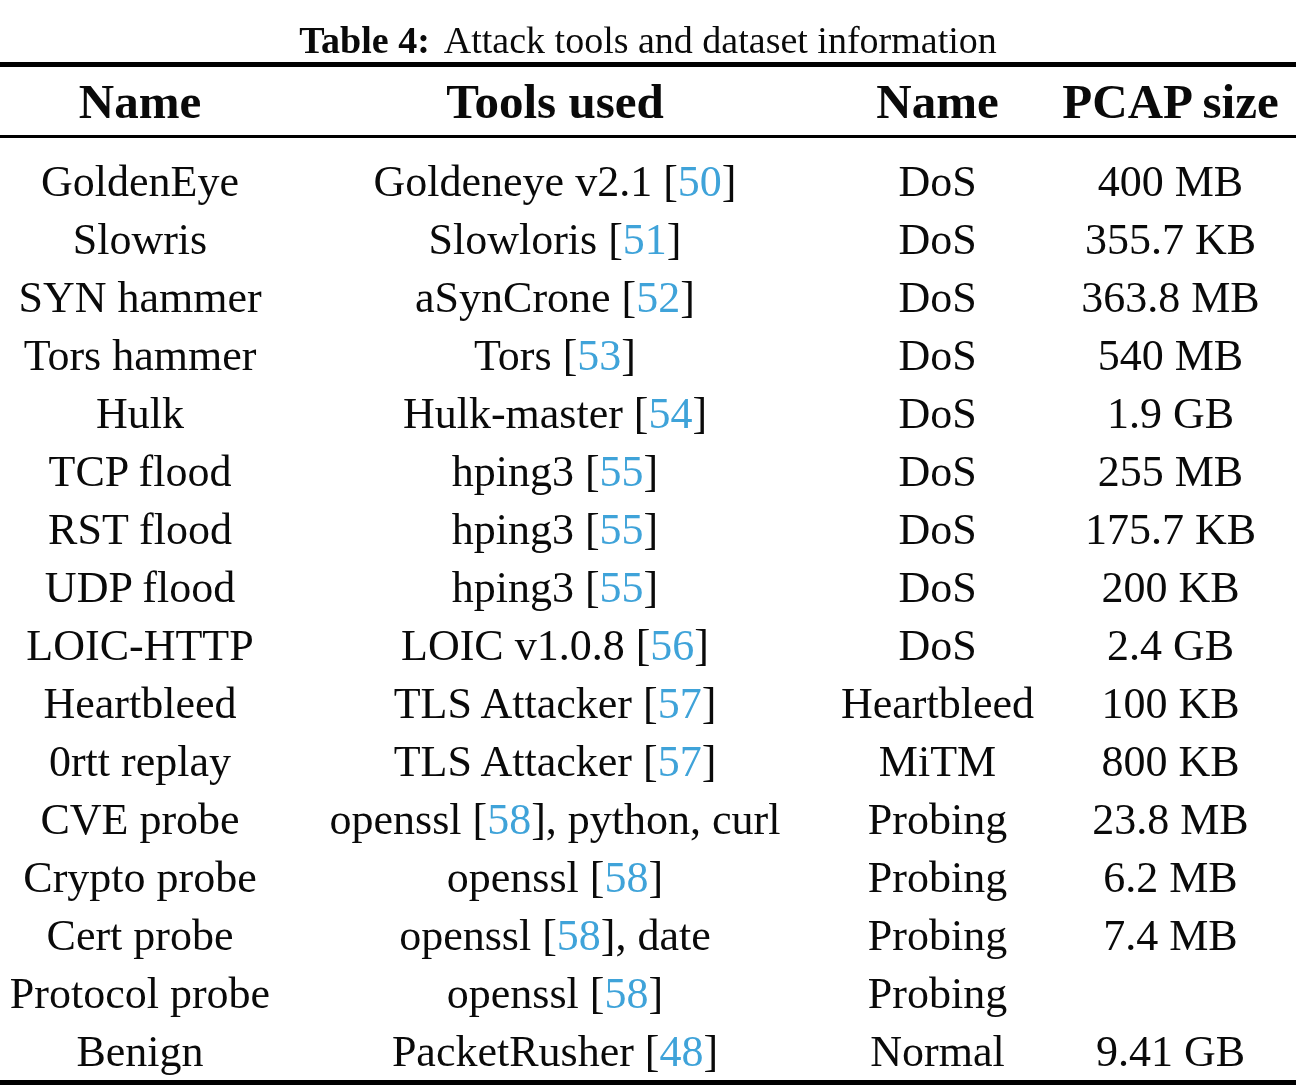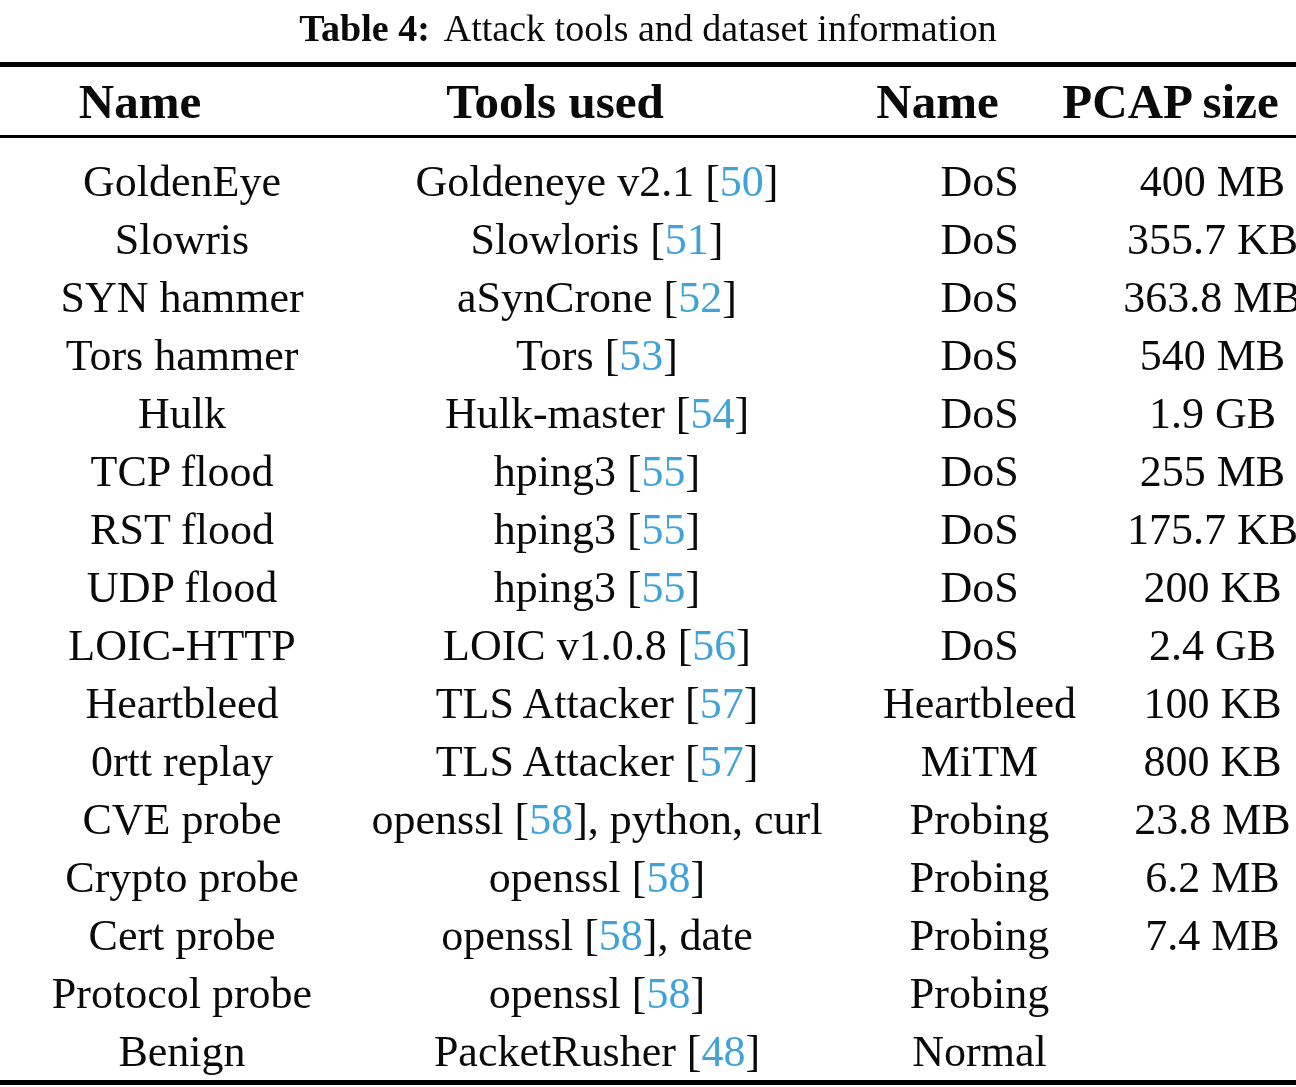--- a/index.html
+++ b/index.html
@@ -14,7 +14,7 @@
   .caption {
     height: 62px;
     box-sizing: border-box;
-    padding-top: 4px;
+    padding-top: 16px;
     text-align: center;
     font-size: 38px;
     line-height: 48px;

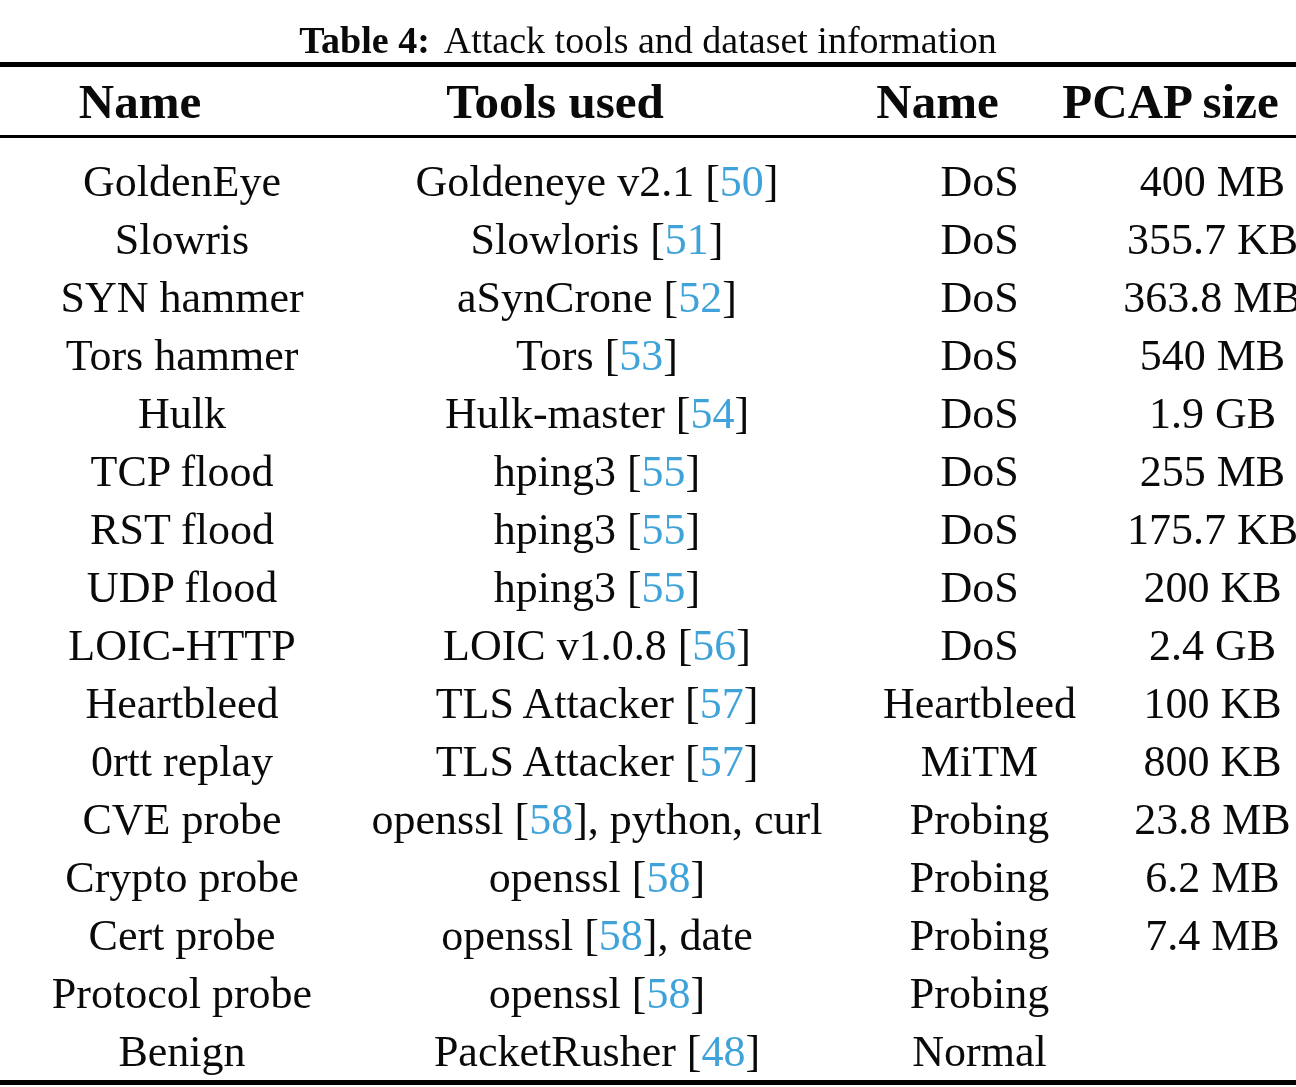--- a/index.html
+++ b/index.html
@@ -37,7 +37,7 @@
     font-size: 49px;
   }
   .rows { padding-top: 14px; }
-  .row { height: 58px; font-size: 44px; margin-left: 42px; }
+  .row { height: 58px; font-size: 44px; }
   .cell { overflow: visible; }
   .cite { color: var(--accent); cursor: pointer; }
 </style>

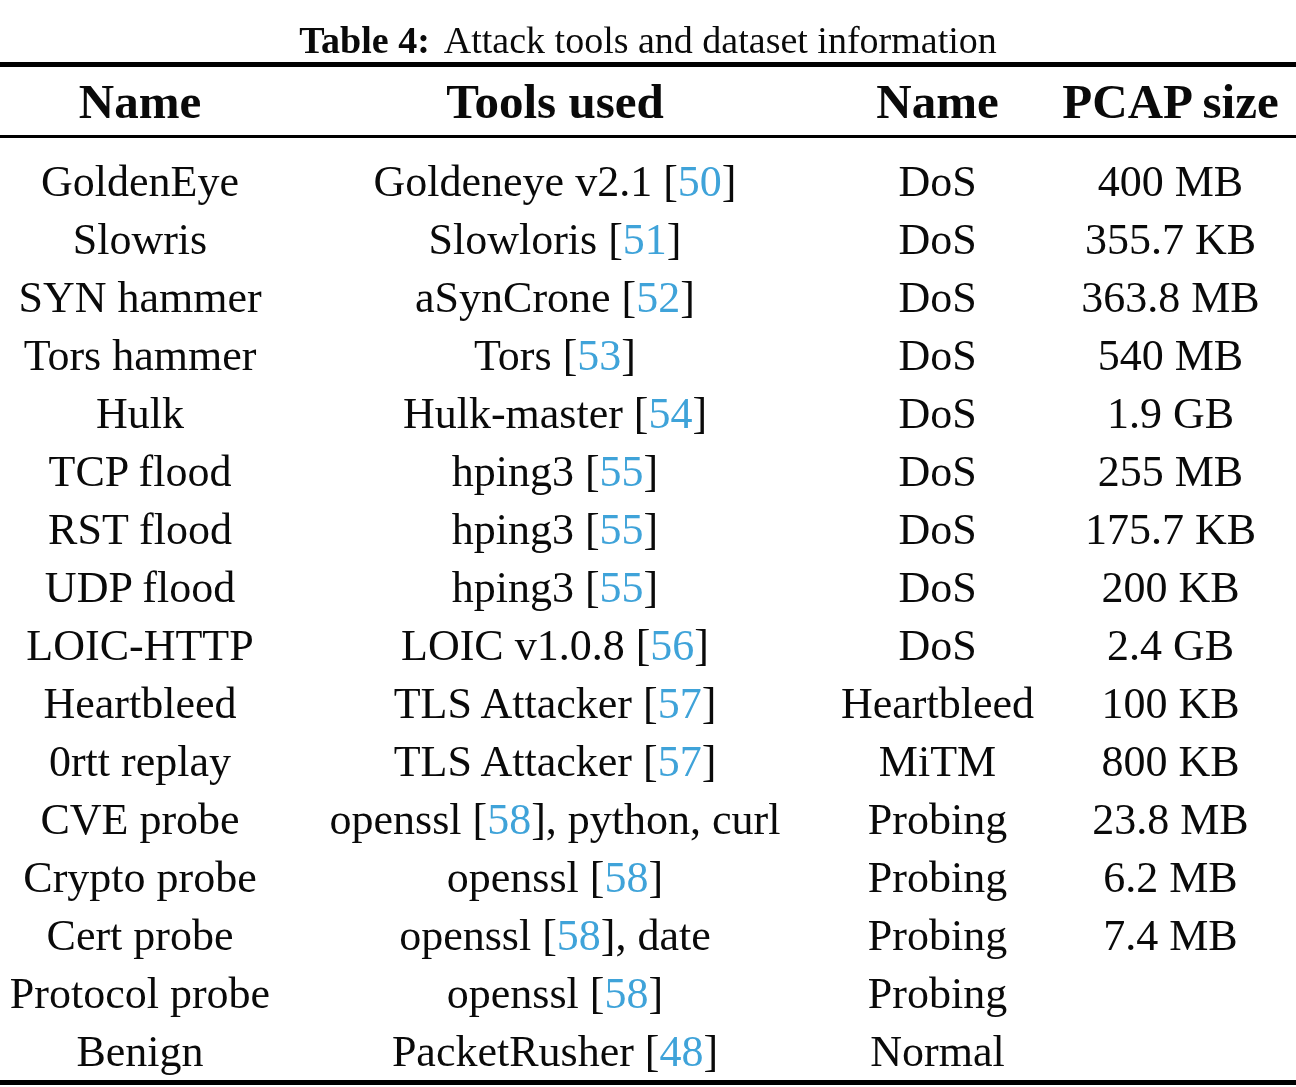--- a/index.html
+++ b/index.html
@@ -169,6 +169,7 @@
     <div class="cell">Benign</div>
     <div class="cell"><span>PacketRusher [</span><span class="cite">48</span><span>]</span></div>
     <div class="cell">Normal</div>
+    <div class="cell">9.41 GB</div>
   </div>
 
 </div>

